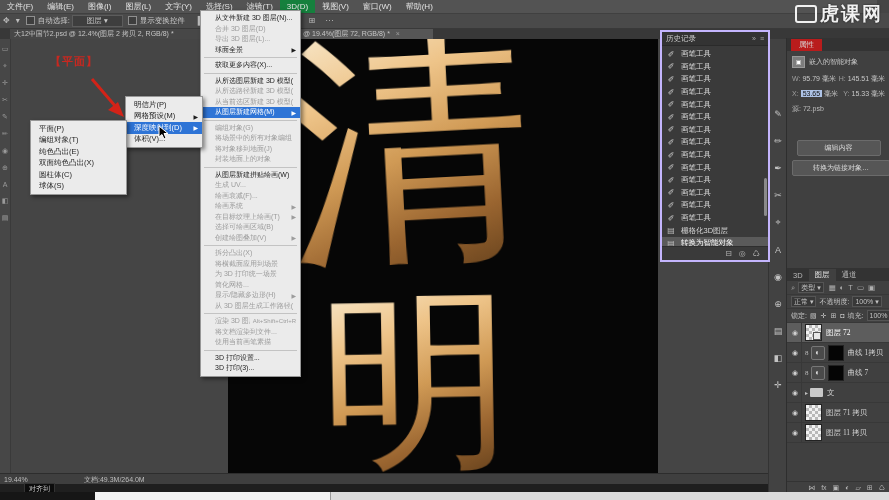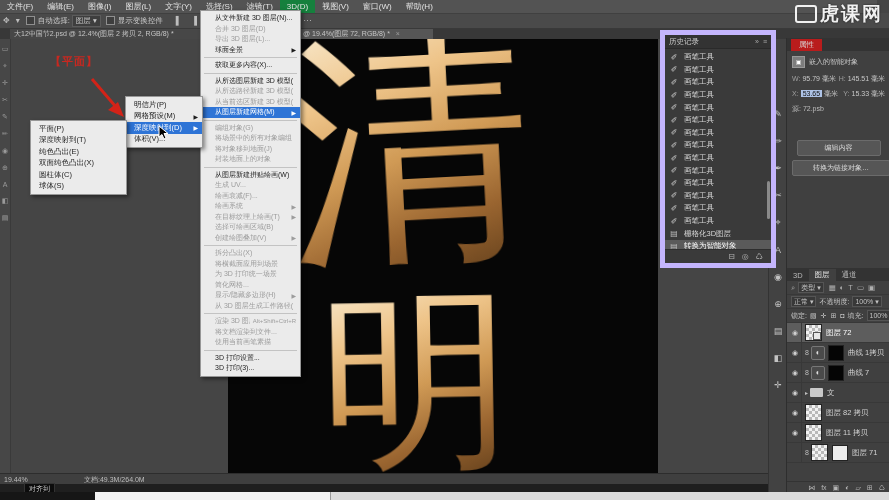--- a/index.html
+++ b/index.html
@@ -22,7 +22,7 @@
               display:flex;align-items:center;z-index:9;font-size:7.5px;color:#c9c9c9;}
   .optionsbar .ob-ic{color:#bdbdbd;font-size:8px;margin:0 3px;}
   .optionsbar .chk{display:inline-block;width:7px;height:7px;border:1px solid #8f8f8f;background:#3e3e3e;margin:0 3px;}
-  .optionsbar .ddl{background:#3e3e3e;border:1px solid #5c5c5c;padding:0 3px;margin:0 2px;line-height:10px;}
+  .optionsbar .ddl{background:#3e3e3e;border:1px solid #5c5c5c;padding:0 14px;margin:0 2px;line-height:10px;}
   .ob-group{display:flex;align-items:center;gap:4px;margin-left:10px;}
   .ob-3d{position:absolute;left:305px;top:13px;height:15px;display:flex;align-items:center;gap:9px;
          font-size:9px;color:#c2c2c2;}

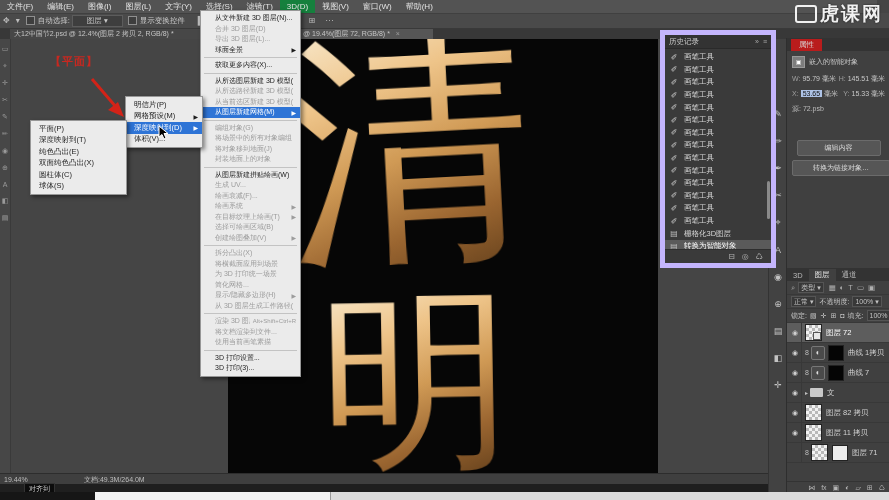--- a/index.html
+++ b/index.html
@@ -66,7 +66,7 @@
   
   .redno{left:50px;top:54px;z-index:33;color:#c82820;font-size:11px;font-weight:bold;letter-spacing:1px;text-align:right;}
   
-  .history{left:660px;top:30px;width:106px;height:228px;background:#3a3a3a;border:5px solid #c4b5fd;
+  .history{left:660px;top:30px;width:106px;height:228px;background:#3a3a3a;border:2px solid #c4b5fd;
            z-index:20;display:flex;flex-direction:column;}
   .h-head{height:13px;background:#333333;display:flex;align-items:center;font-size:7.5px;color:#cfcfcf;
           padding:0 4px;border-bottom:1px solid #2a2a2a;}

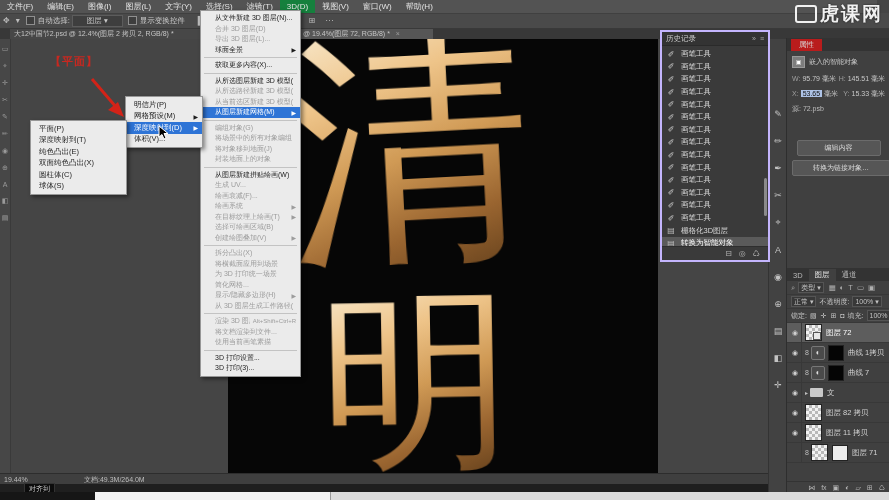--- a/index.html
+++ b/index.html
@@ -430,7 +430,7 @@
 
       </div>
       <div class="mi">
-        <span class="lab">深度映射到(T)</span>
+        <span class="lab">编组对象(T)</span>
 
       </div>
       <div class="mi">

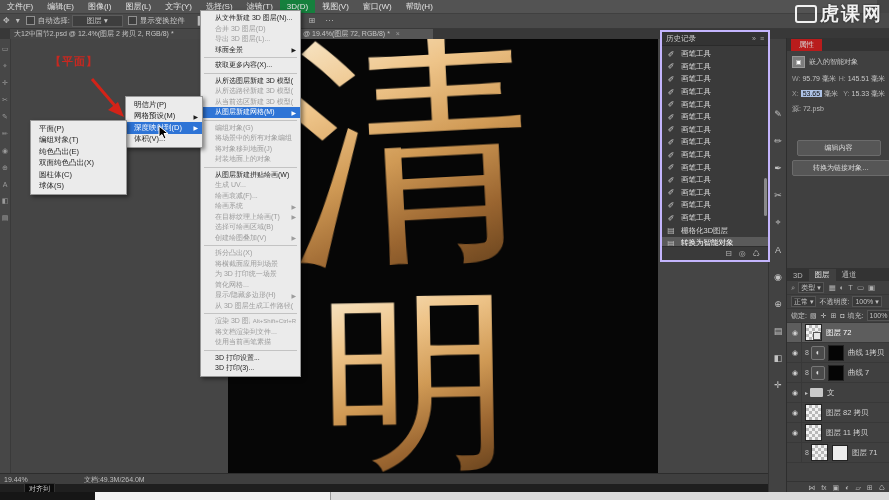--- a/index.html
+++ b/index.html
@@ -107,7 +107,7 @@
         padding:0 4px;gap:3px;border-bottom:1px solid #383838;white-space:nowrap;}
   .l-filter .fic{color:#b0b0b0;font-size:7.5px;}
   .l-dd{background:#383838;border:1px solid #555;padding:0 2px;line-height:9px;}
-  .l-rows{flex:1;overflow:hidden;}
+  .l-rows{flex:1;overflow:hidden;font-family:Liberation Serif, serif;}
   .lrow{display:flex;align-items:center;height:19px;border-bottom:1px solid #383838;padding:0 2px;
         font-size:7.5px;color:#d2d2d2;white-space:nowrap;}
   .lrow.selected{background:#5d5d5d;color:#fff;}

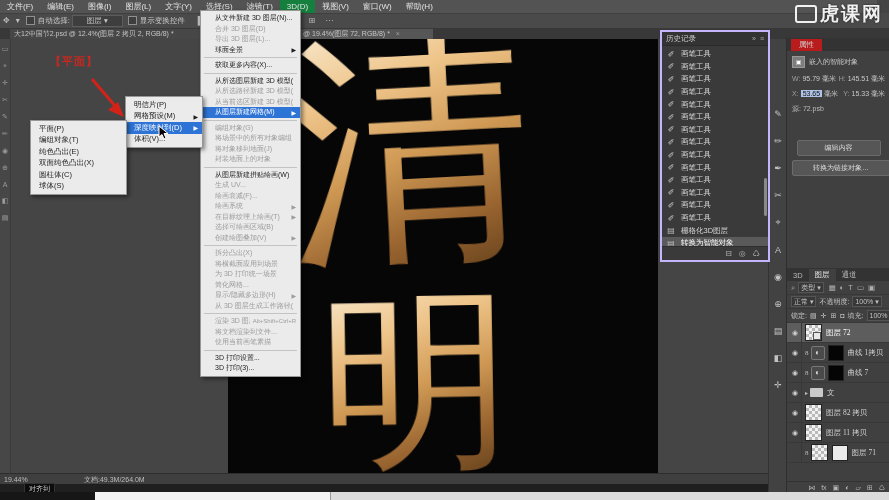--- a/index.html
+++ b/index.html
@@ -669,7 +669,7 @@
 
           <span class="thumb"></span>
 
-          <span class="lname">图层 82 拷贝</span>
+          <span class="lname">图层 71 拷贝</span>
         </div>
         <div class="lrow k-pixel">
           <span class="eyebox">

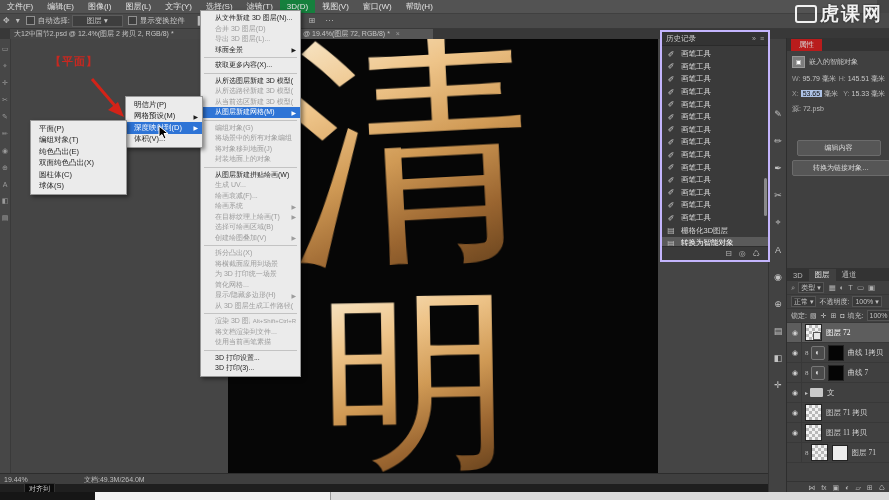--- a/index.html
+++ b/index.html
@@ -680,18 +680,6 @@
 
           <span class="lname">图层 11 拷贝</span>
         </div>
-        <div class="lrow k-masked no-eye">
-          <span class="eyebox">
-            <span>◉</span>
-          </span>
-
-          <span class="clip8">8</span>
-
-          <span class="thumb"></span>
-          <span class="maskth"></span>
-
-          <span class="lname">图层 71</span>
-        </div>
       </div>
     <div class="l-foot">
 

